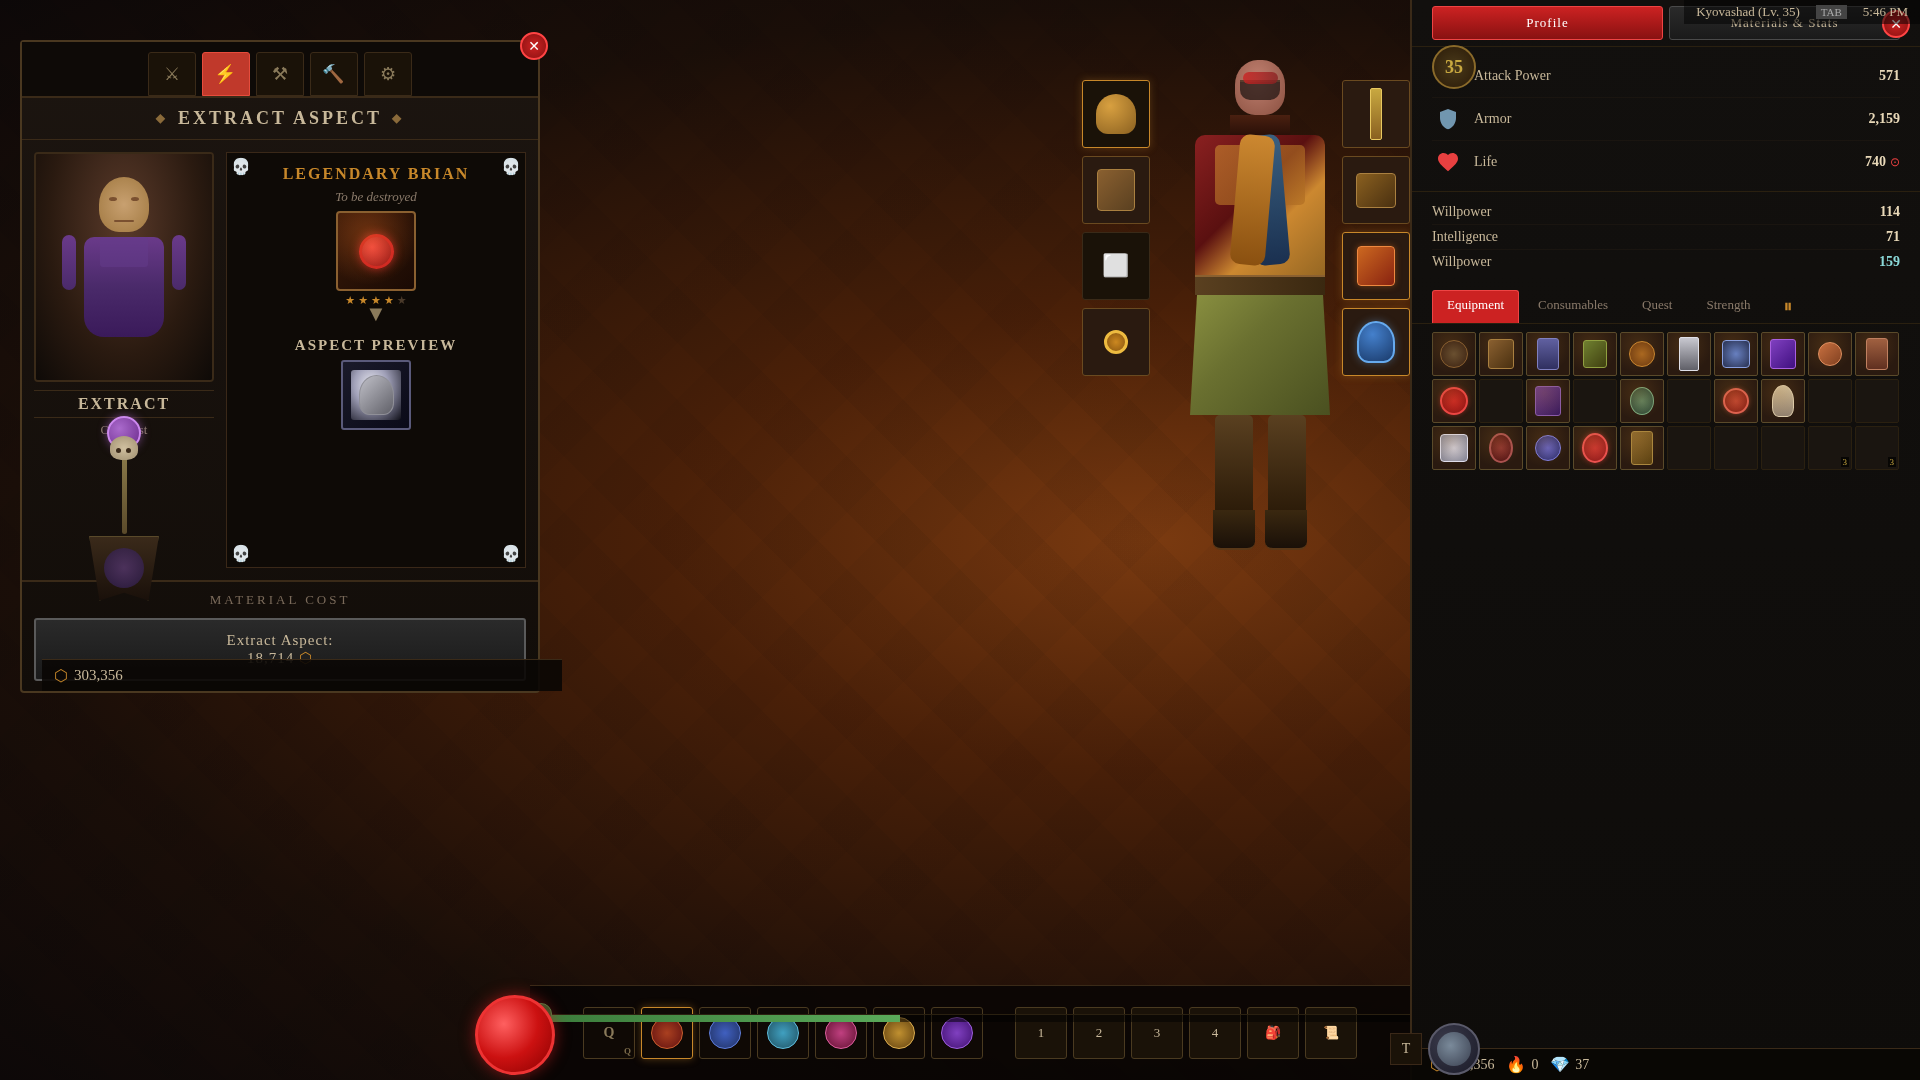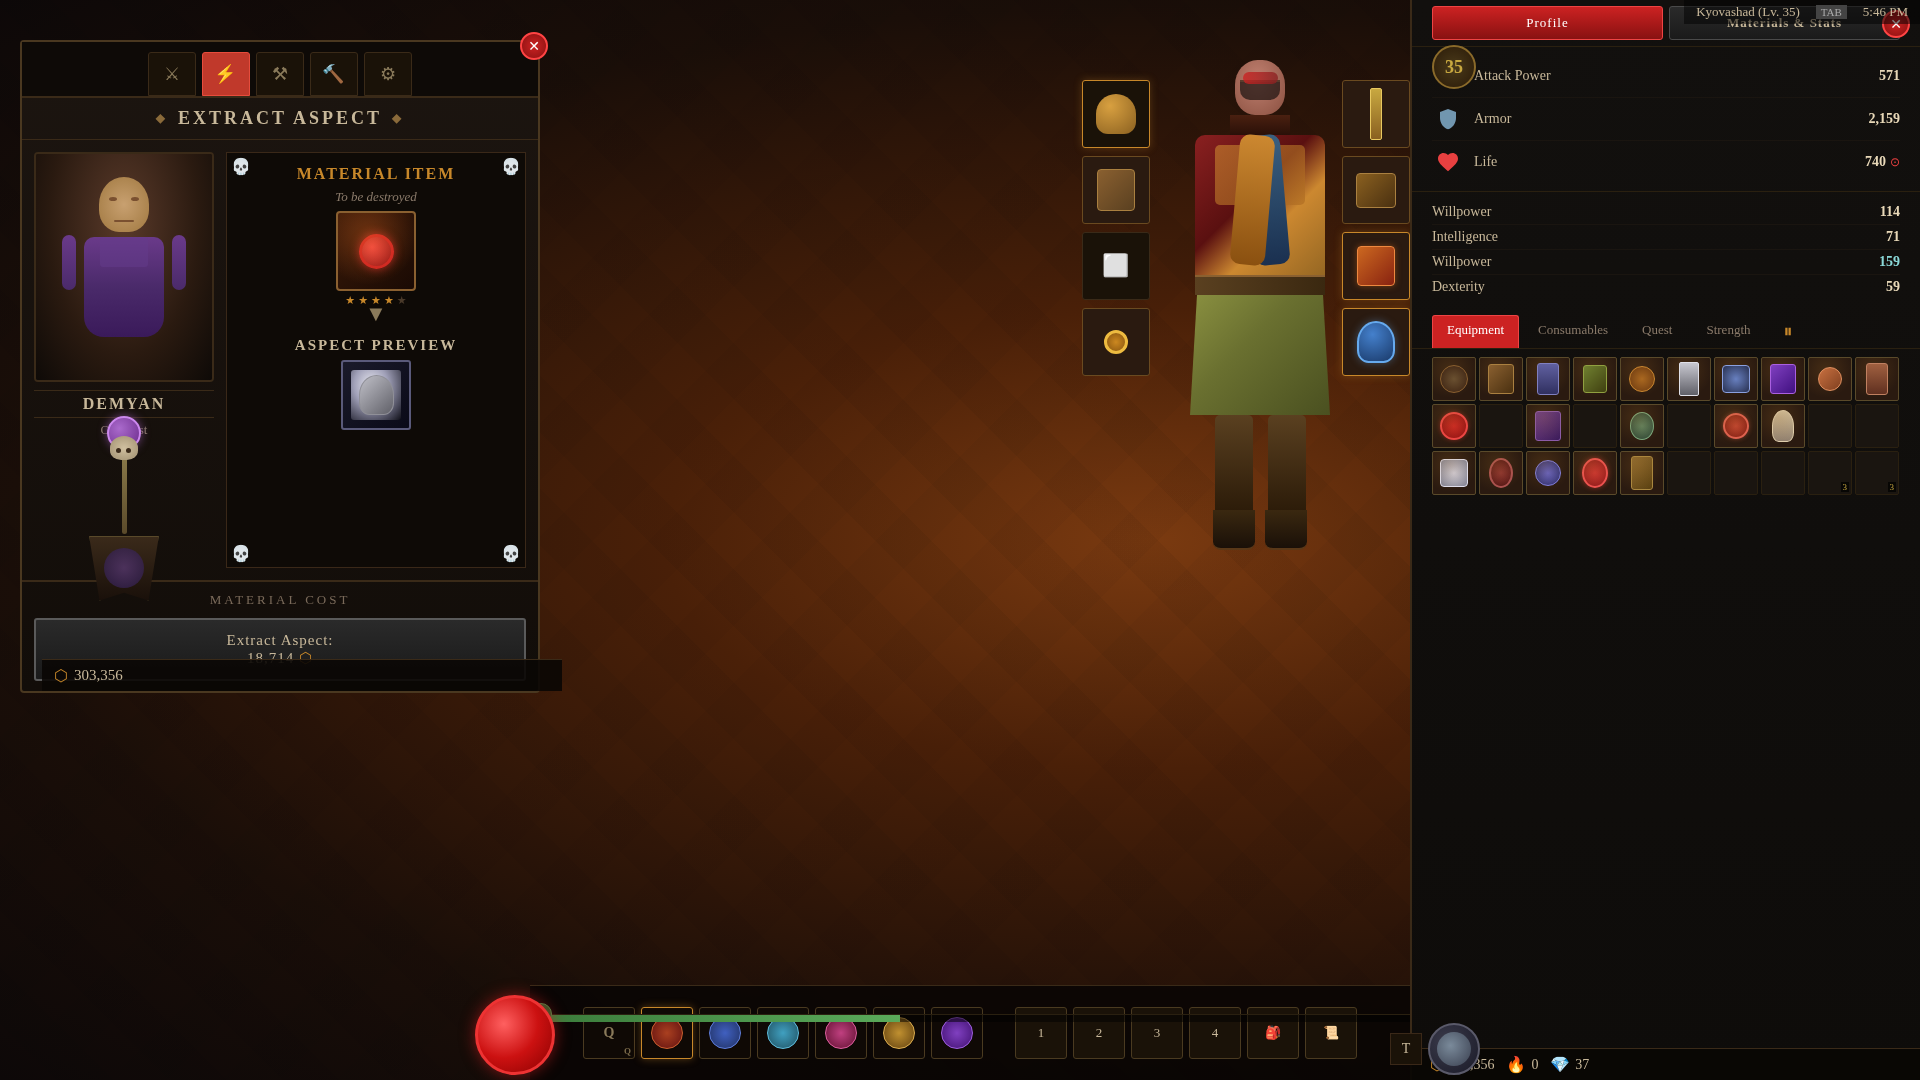--- a/index.html
+++ b/index.html
@@ -431,7 +431,6 @@
       background: linear-gradient(180deg, #2a2a2a, #1a1a1a);
       border: 1px solid #4a4a4a;
       color: #c8b89a;
-      font-weight: bold;
     }
 
     

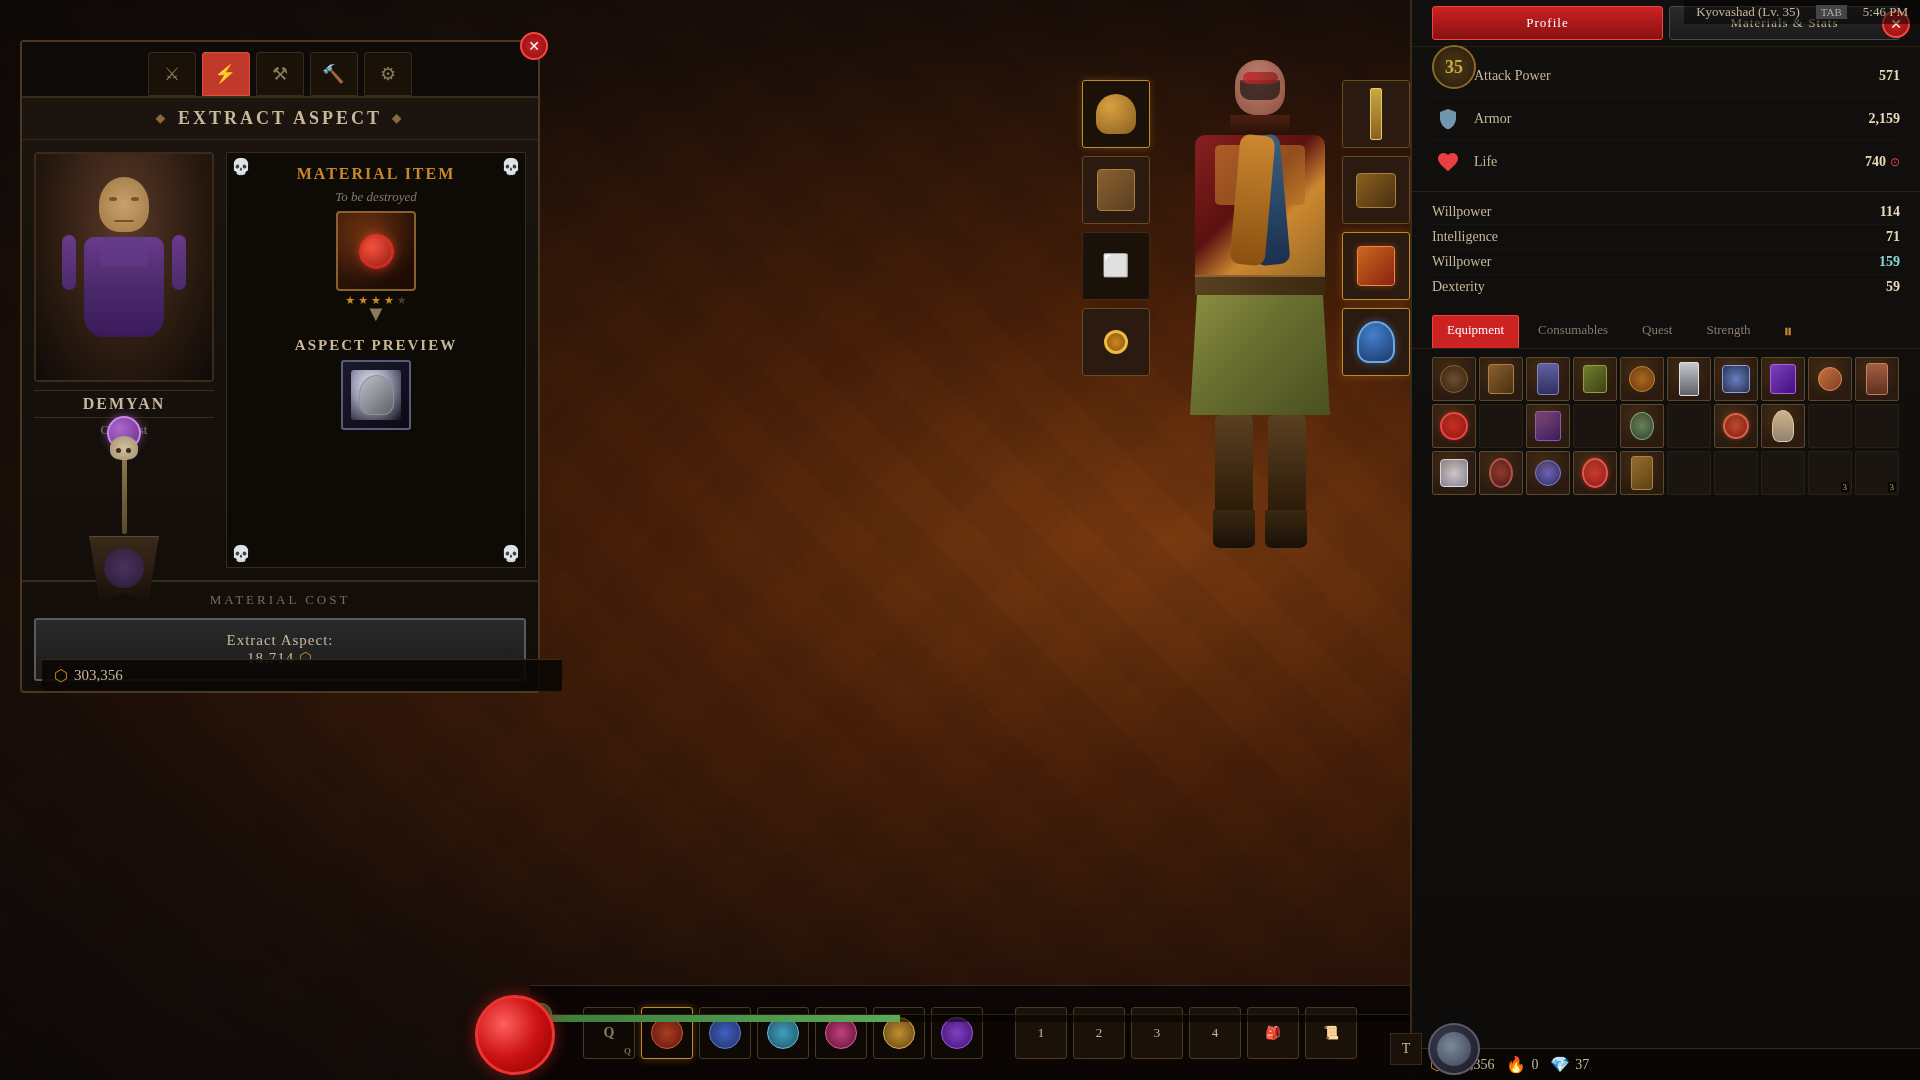--- a/index.html
+++ b/index.html
@@ -766,7 +766,7 @@
         <div style="position:absolute;bottom:4px;left:4px;font-size:16px;color:#3a2a18;">💀</div>
         <div style="position:absolute;bottom:4px;right:4px;font-size:16px;color:#3a2a18;">💀</div>
 
-        <div class="legendary-label">MATERIAL ITEM</div>
+        <div class="legendary-label">LEGENDARY BRIAN</div>
         <div class="legendary-sublabel">To be destroyed</div>
 
         <div class="item-icon-wrapper">

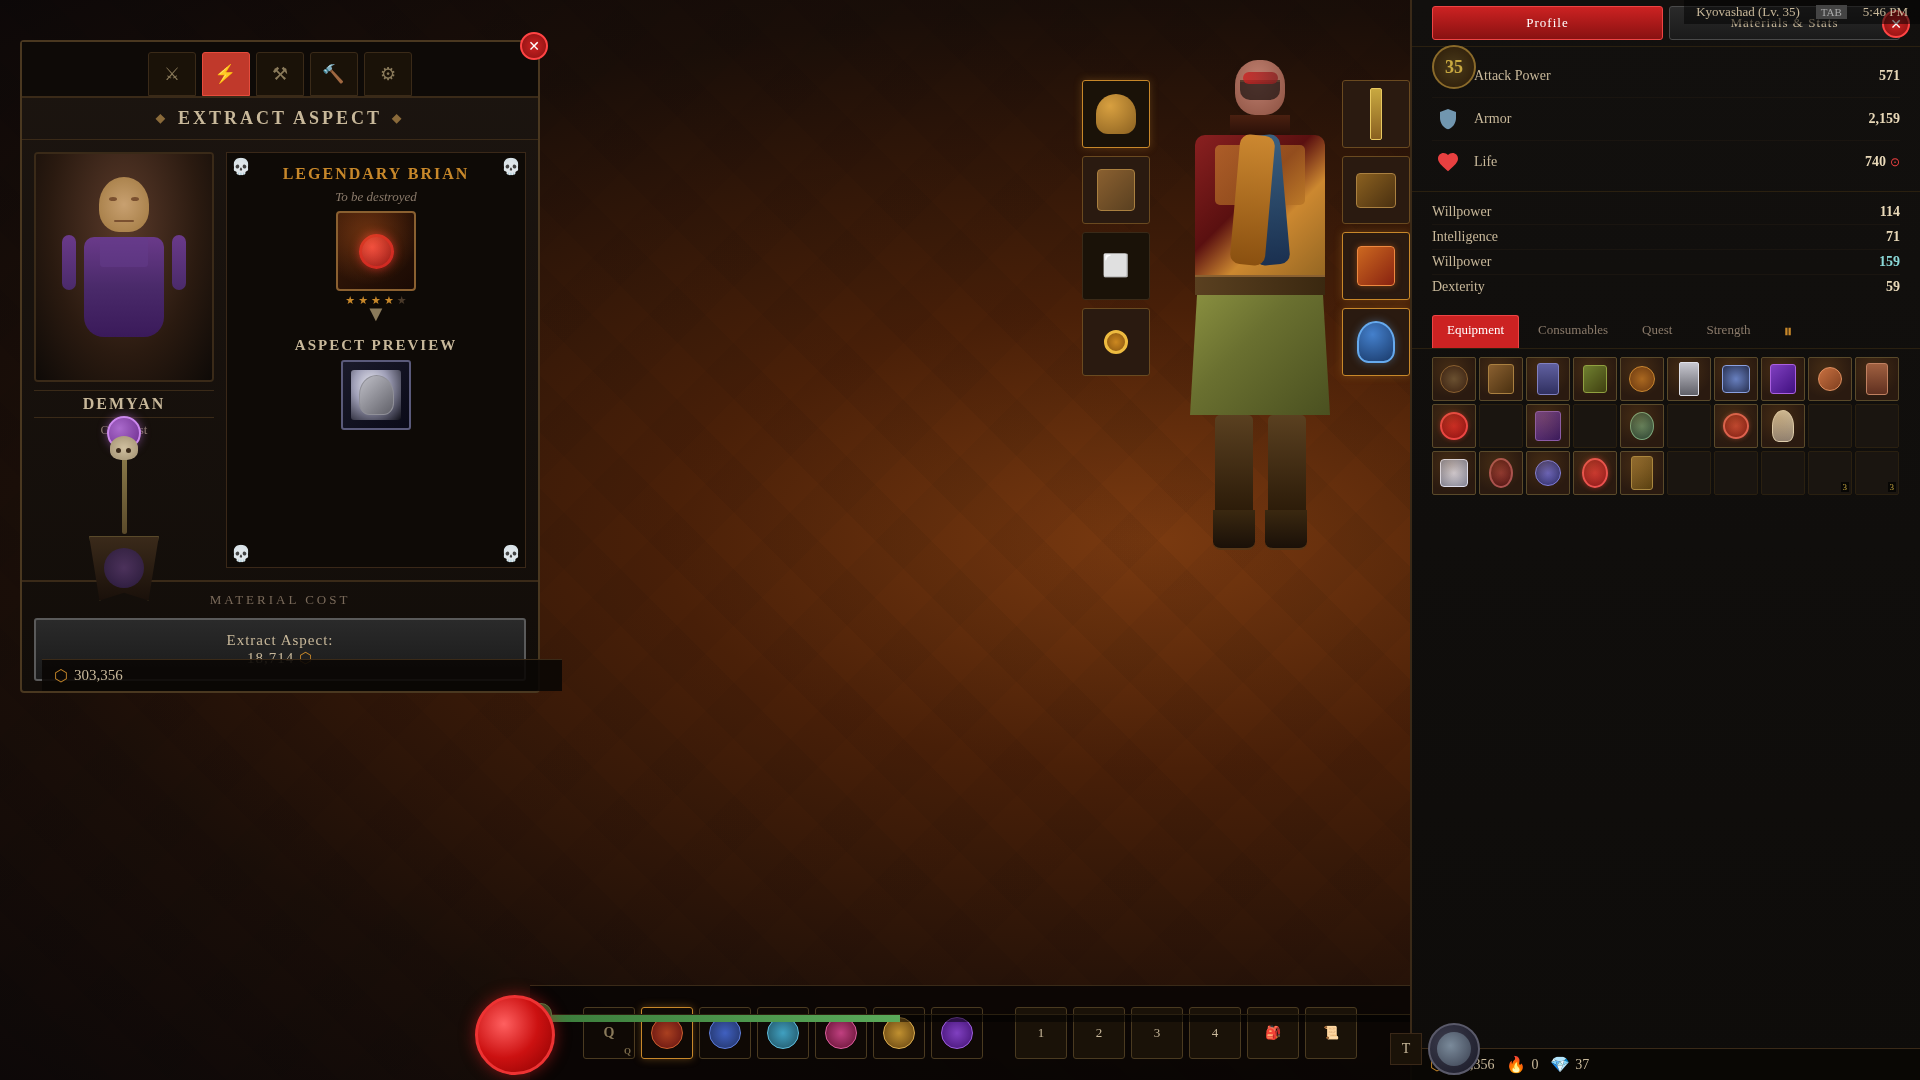--- a/index.html
+++ b/index.html
@@ -955,10 +955,6 @@
       <span class="attr-name">Willpower</span>
       <span class="attr-value highlight">159</span>
     </div>
-    <div class="attr-row">
-      <span class="attr-name">Dexterity</span>
-      <span class="attr-value">59</span>
-    </div>
   </div>
 
   <div class="inv-tabs">

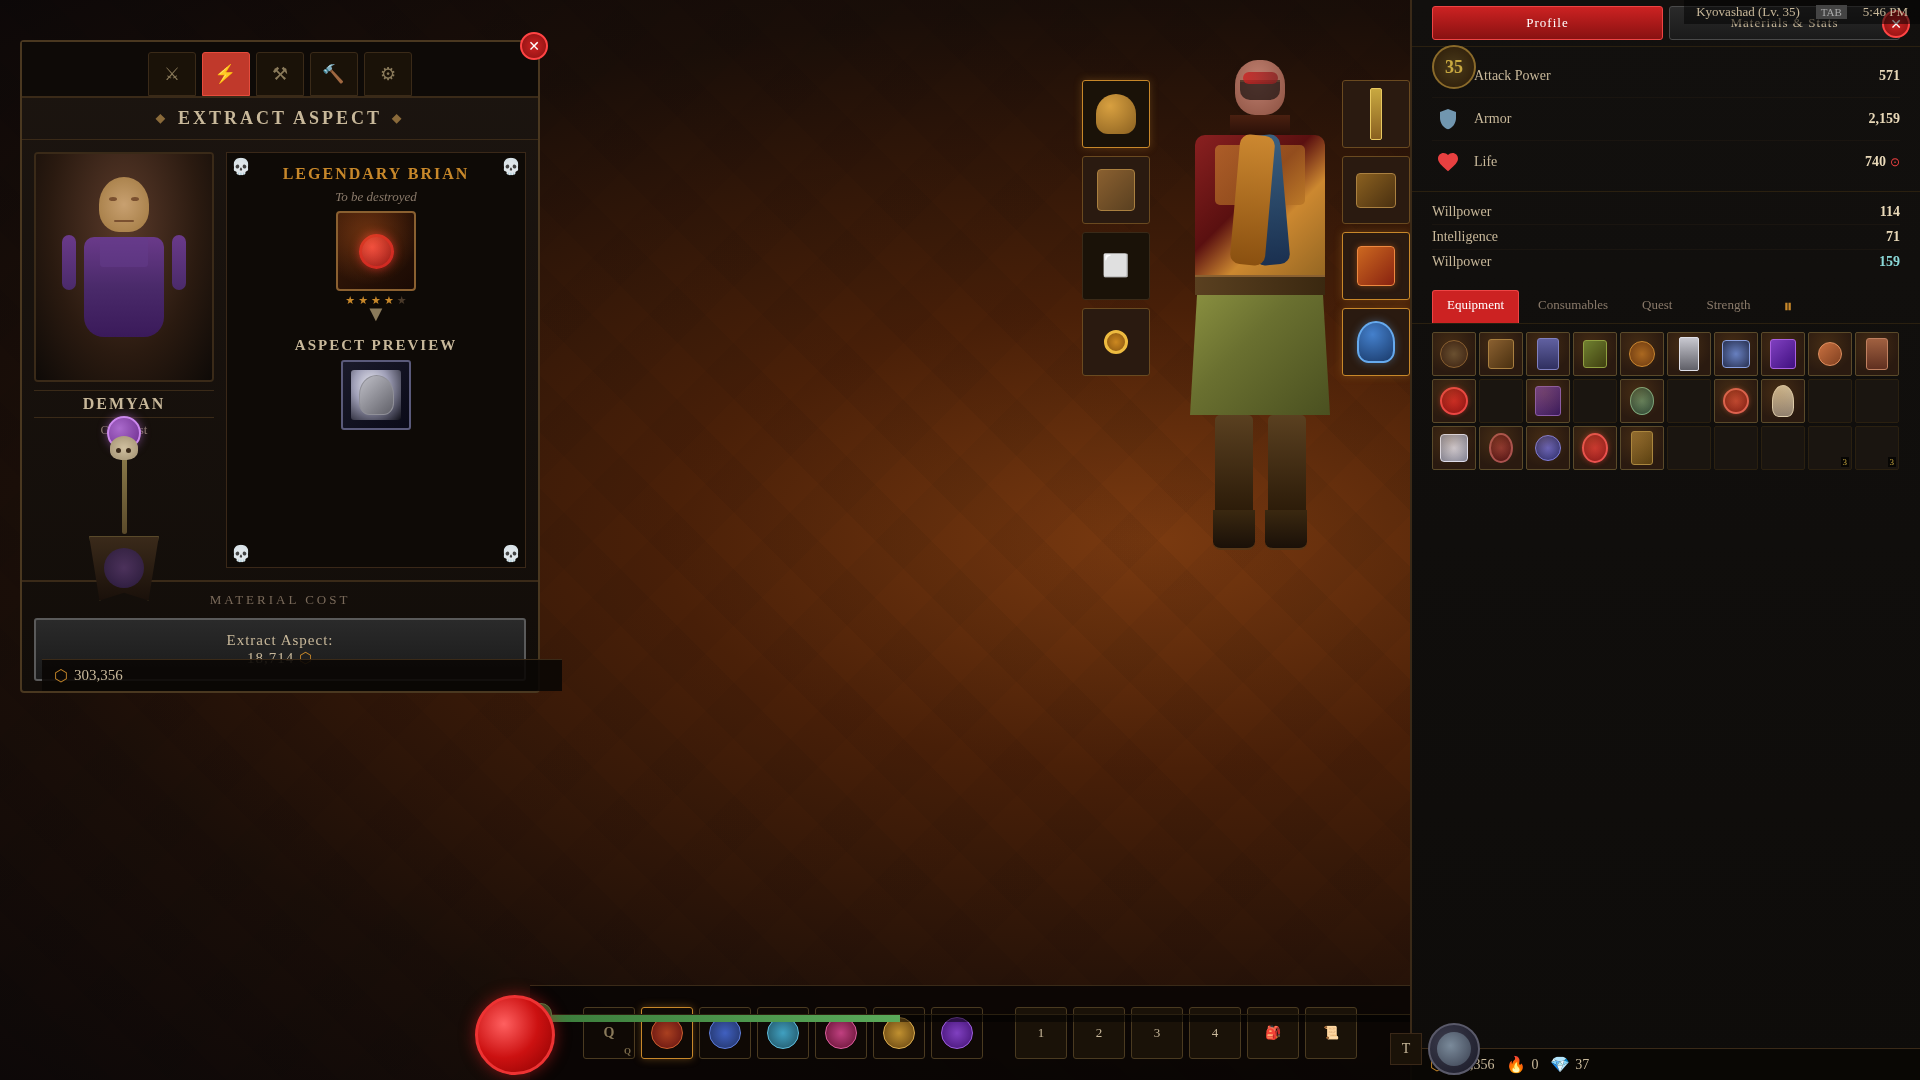--- a/index.html
+++ b/index.html
@@ -734,7 +734,7 @@
         </div>
       </div>
 
-      <div class="npc-name">DEMYAN</div>
+      <div class="npc-name">EXTRACT</div>
       <div class="npc-title">Occultist</div>
 
       <div class="npc-banner">

